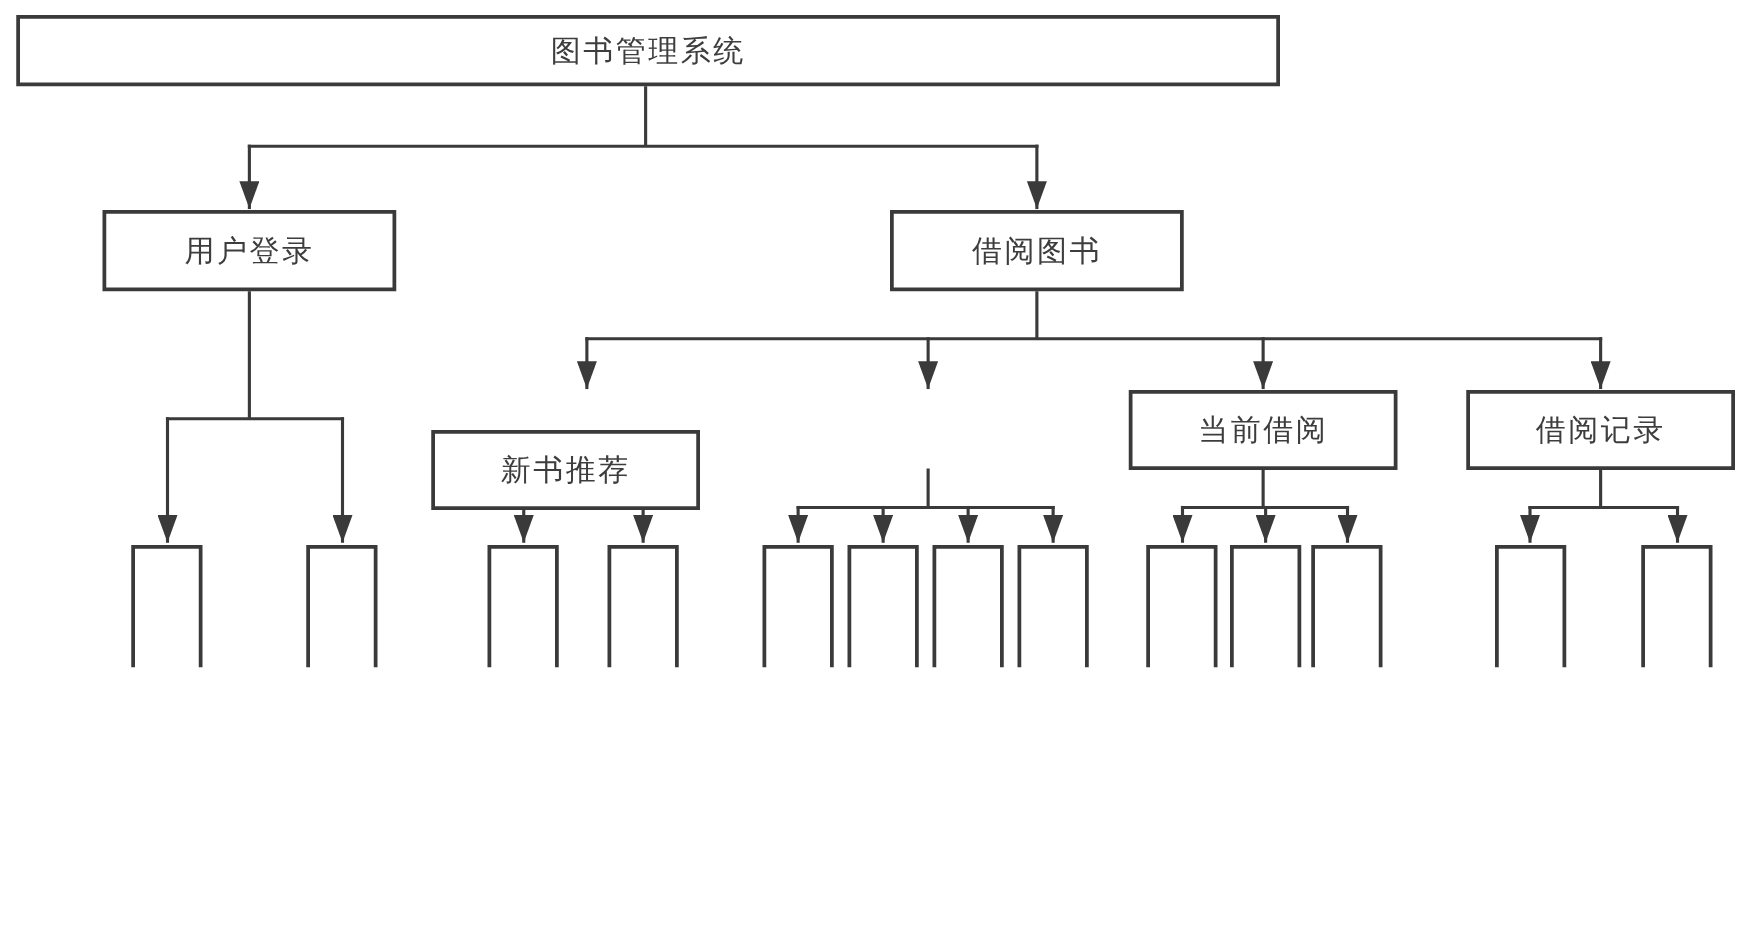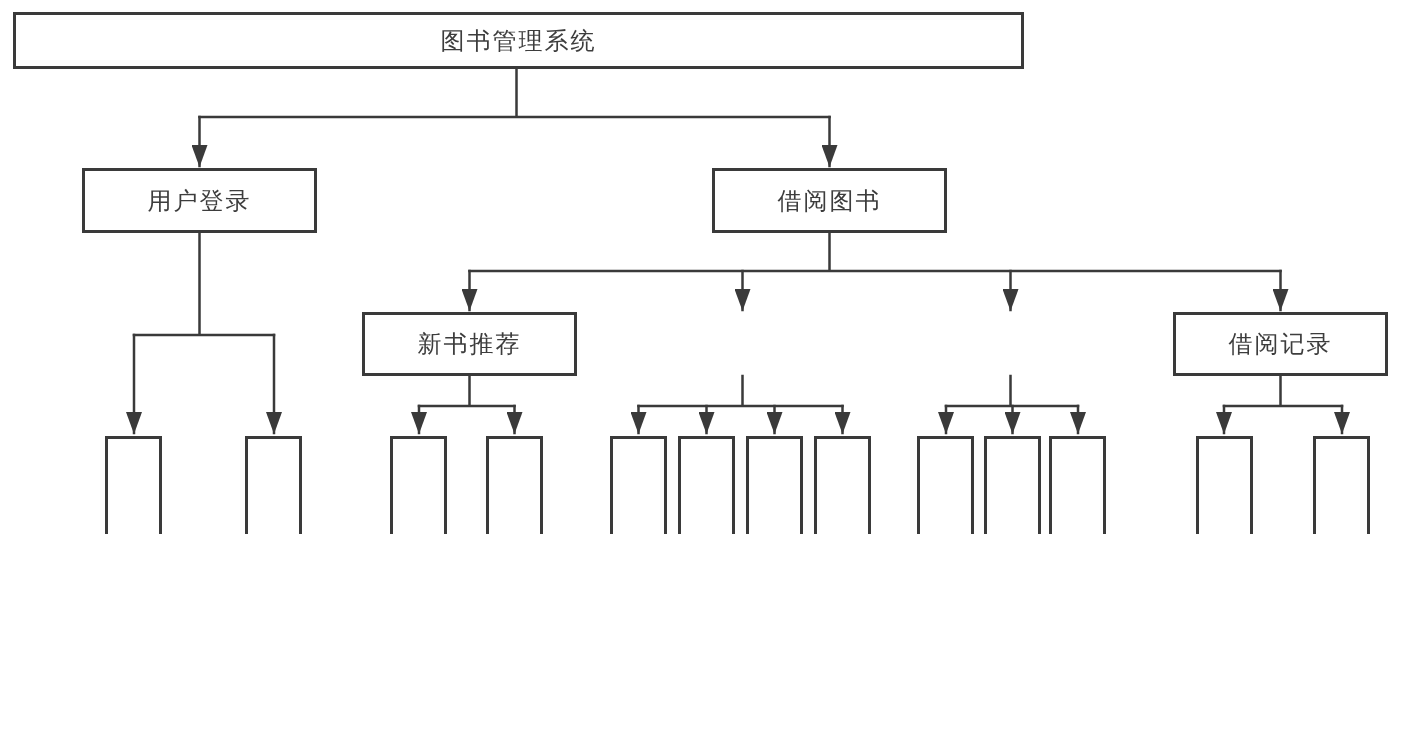--- a/index.html
+++ b/index.html
@@ -138,6 +138,9 @@
   <div class="box h lvl3 l3a">
     <span>新书推荐</span>
   </div>
+  <div class="box h lvl3 l3c">
+    <span>当前借阅</span>
+  </div>
   <div class="box h lvl3 l3d">
     <span>借阅记录</span>
   </div>

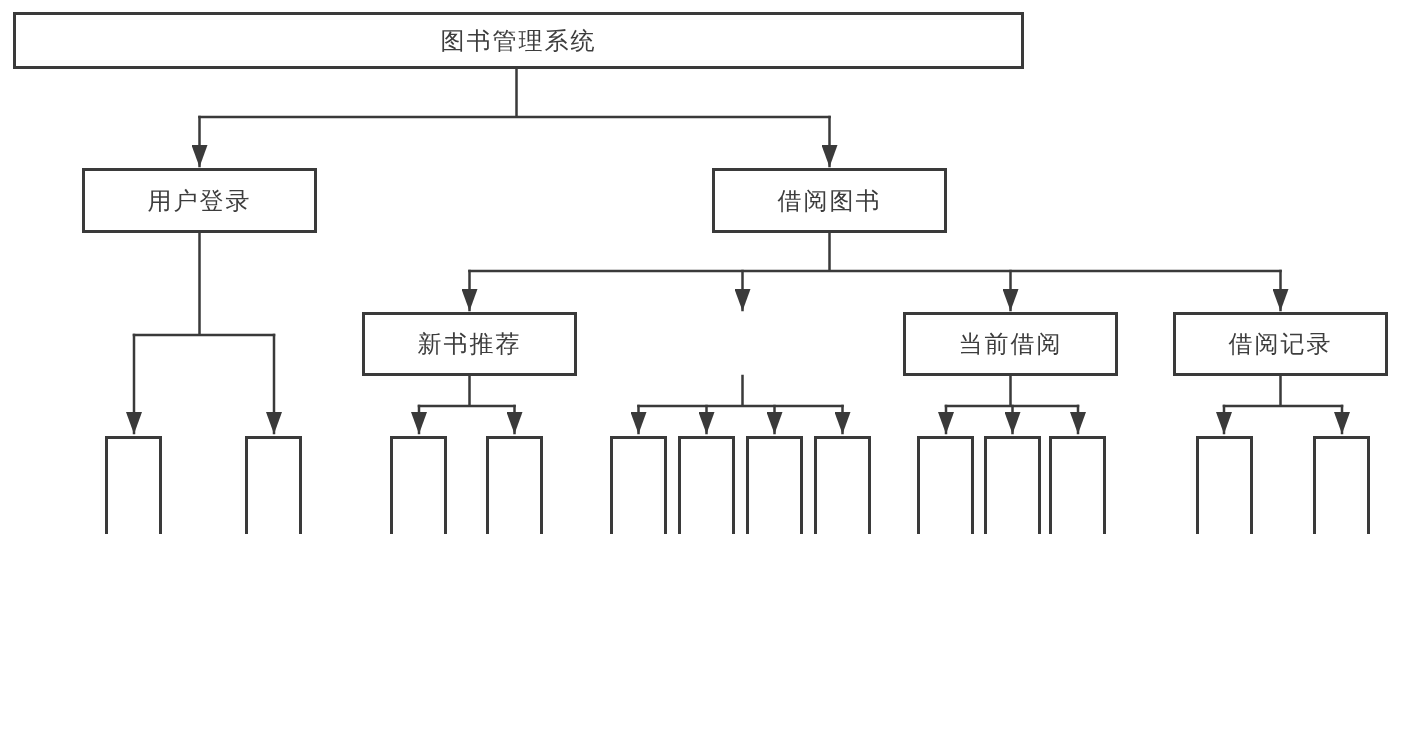--- a/index.html
+++ b/index.html
@@ -50,7 +50,7 @@
   .lvl2a   { left: 82px;  top: 168px; width: 235px;  height: 65px; }
   .lvl2b   { left: 712px; top: 168px; width: 235px;  height: 65px; }
   .lvl3    { top: 312px;  height: 64px; width: 215px; }
-  .l3a { left: 362px; }
+  .l3a { left: 345px; margin-top: 32px; }
   .l3b { left: 635px; }
   .l3c { left: 903px; }
   .l3d { left: 1173px; }

